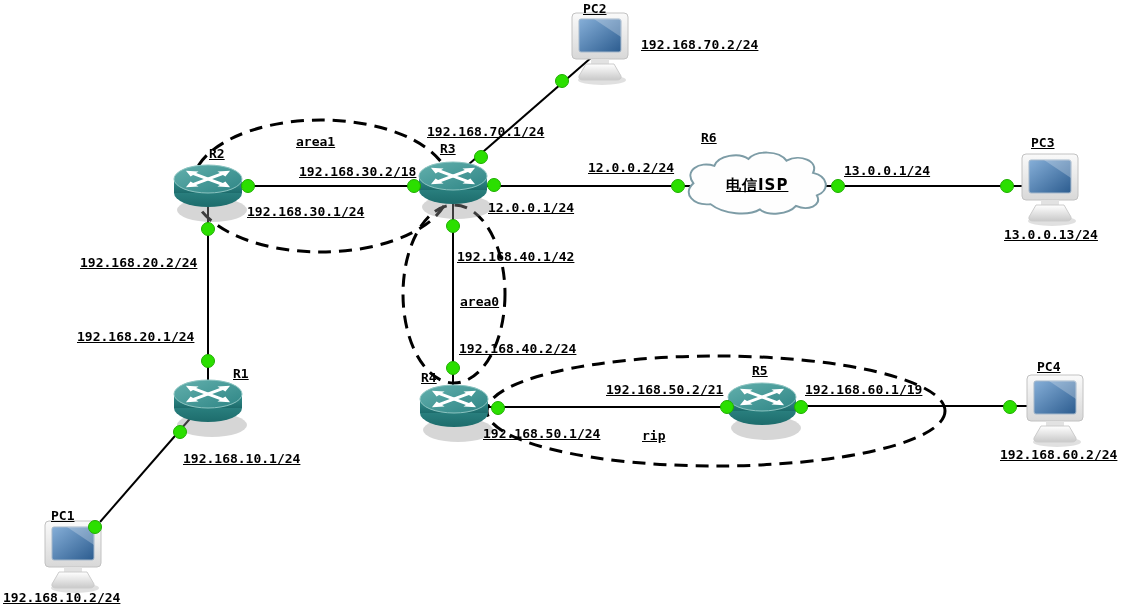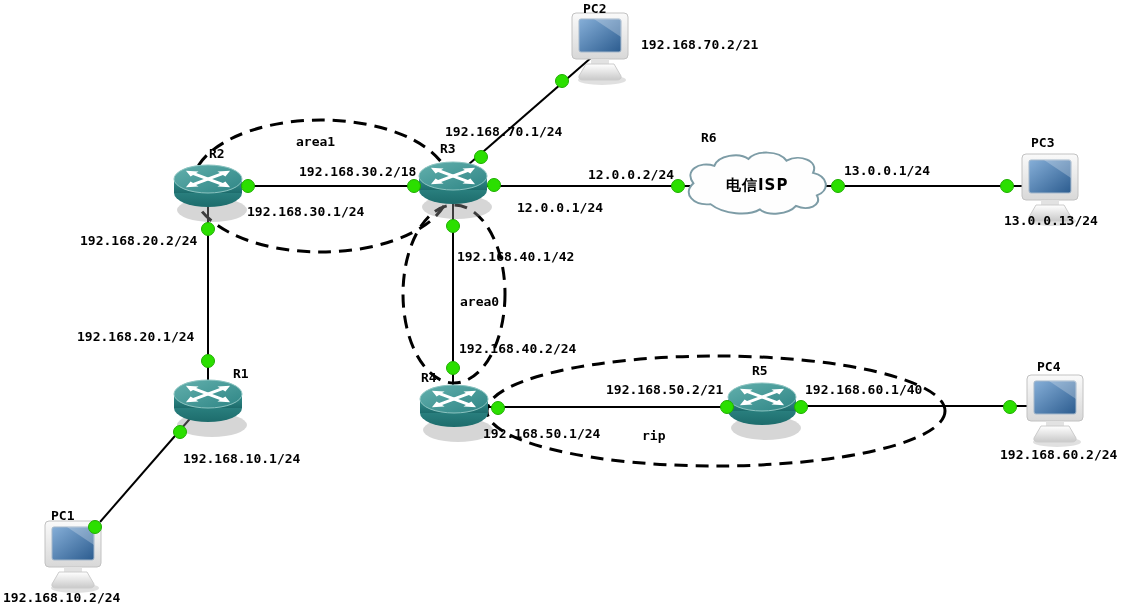--- a/index.html
+++ b/index.html
@@ -17,6 +17,7 @@
     color:#000;
     white-space:nowrap;
     line-height:14px;
+    text-decoration:underline;
   }
   .lbl.cjk{
     font:bold 15px "DejaVu Sans", sans-serif;

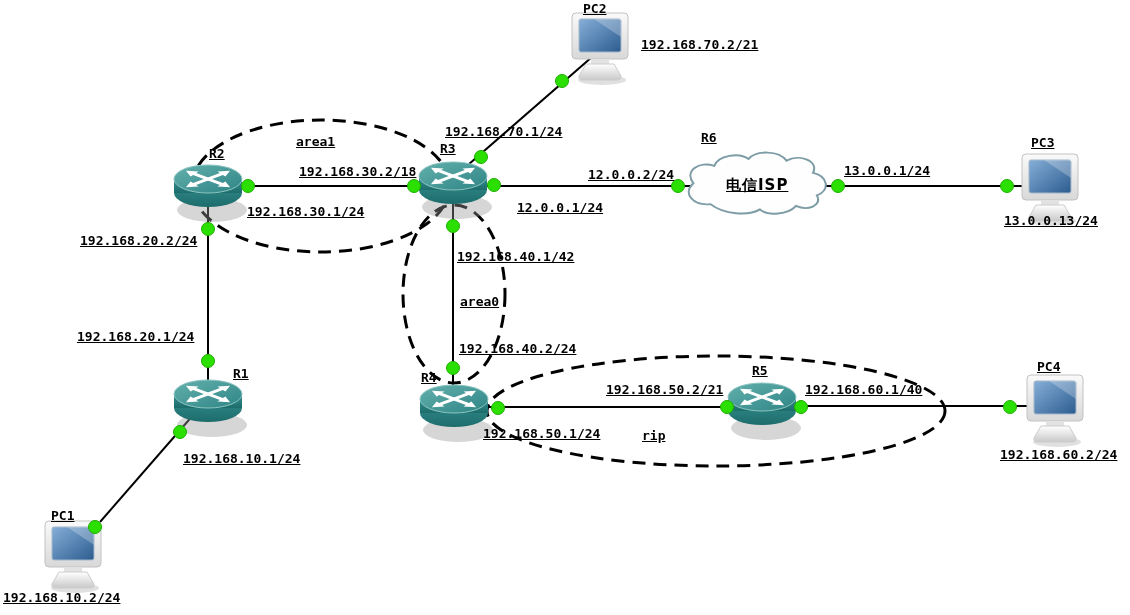--- a/index.html
+++ b/index.html
@@ -141,7 +141,7 @@
   <div class="lbl cjk" style="left:726px;top:176px">电信ISP</div>
 
   <div class="lbl" style="left:3px;top:591px">192.168.10.2/24</div>
-  <div class="lbl" style="left:641px;top:38px">192.168.70.2/21</div>
+  <div class="lbl" style="left:641px;top:38px">192.168.70.2/24</div>
   <div class="lbl" style="left:1004px;top:214px">13.0.0.13/24</div>
   <div class="lbl" style="left:1000px;top:448px">192.168.60.2/24</div>
 

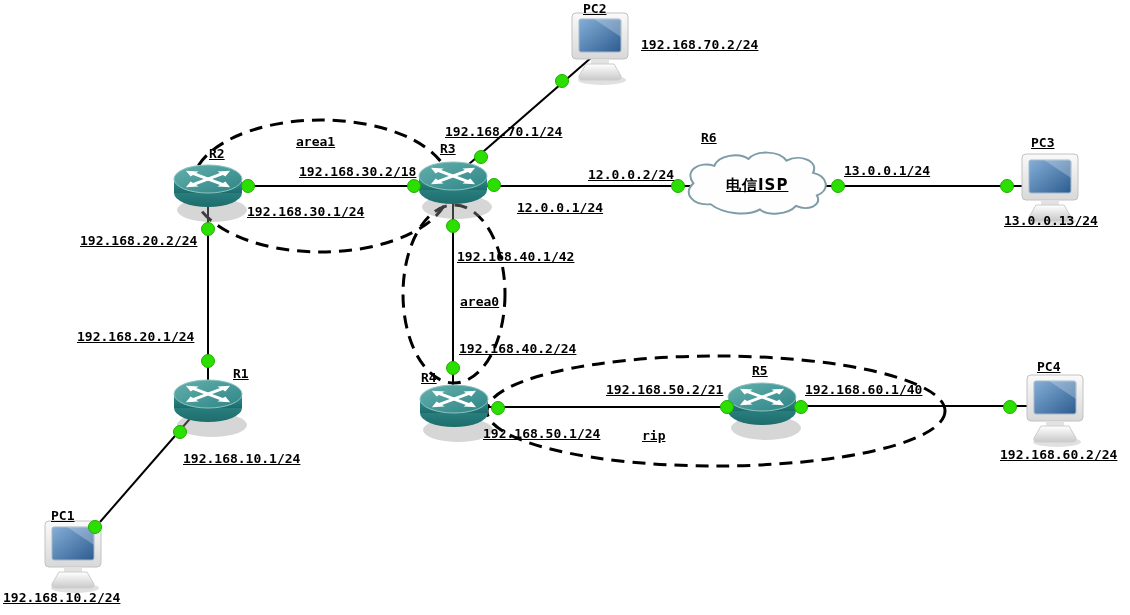--- a/index.html
+++ b/index.html
@@ -150,7 +150,7 @@
   <div class="lbl" style="left:77px;top:330px">192.168.20.1/24</div>
   <div class="lbl" style="left:299px;top:165px">192.168.30.2/18</div>
   <div class="lbl" style="left:247px;top:205px">192.168.30.1/24</div>
-  <div class="lbl" style="left:445px;top:125px">192.168.70.1/24</div>
+  <div class="lbl" style="left:427px;top:125px">192.168.70.1/24</div>
   <div class="lbl" style="left:517px;top:201px">12.0.0.1/24</div>
   <div class="lbl" style="left:588px;top:168px">12.0.0.2/24</div>
   <div class="lbl" style="left:844px;top:164px">13.0.0.1/24</div>

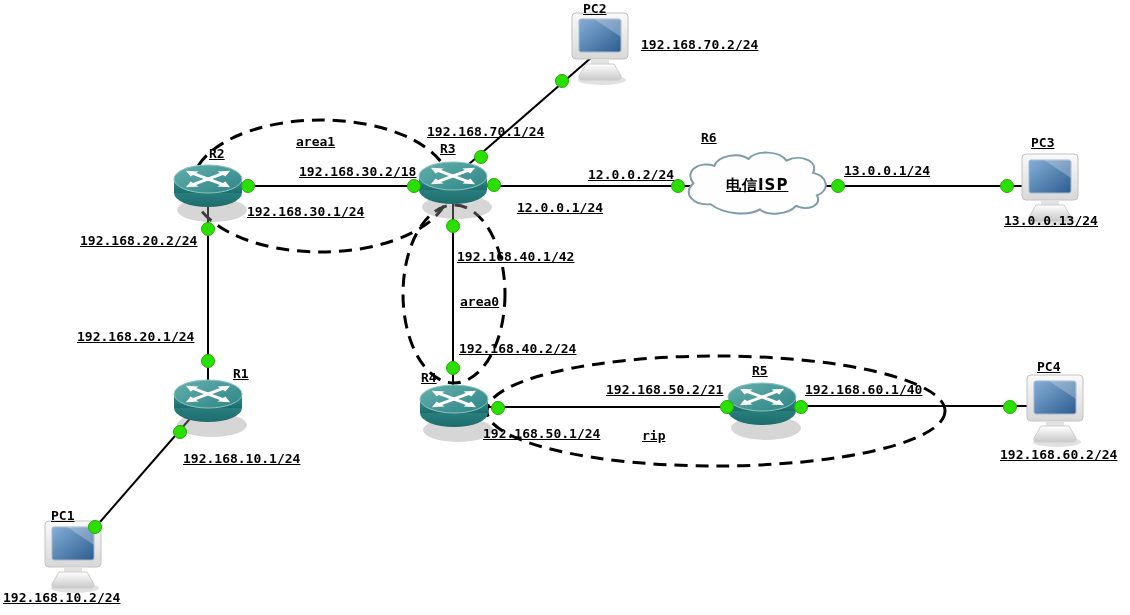--- a/index.html
+++ b/index.html
@@ -152,7 +152,7 @@
   <div class="lbl" style="left:247px;top:205px">192.168.30.1/24</div>
   <div class="lbl" style="left:427px;top:125px">192.168.70.1/24</div>
   <div class="lbl" style="left:517px;top:201px">12.0.0.1/24</div>
-  <div class="lbl" style="left:588px;top:168px">12.0.0.2/24</div>
+  <div class="lbl" style="left:588px;top:161px">12.0.0.2/24</div>
   <div class="lbl" style="left:844px;top:164px">13.0.0.1/24</div>
   <div class="lbl" style="left:457px;top:250px">192.168.40.1/42</div>
   <div class="lbl" style="left:459px;top:342px">192.168.40.2/24</div>

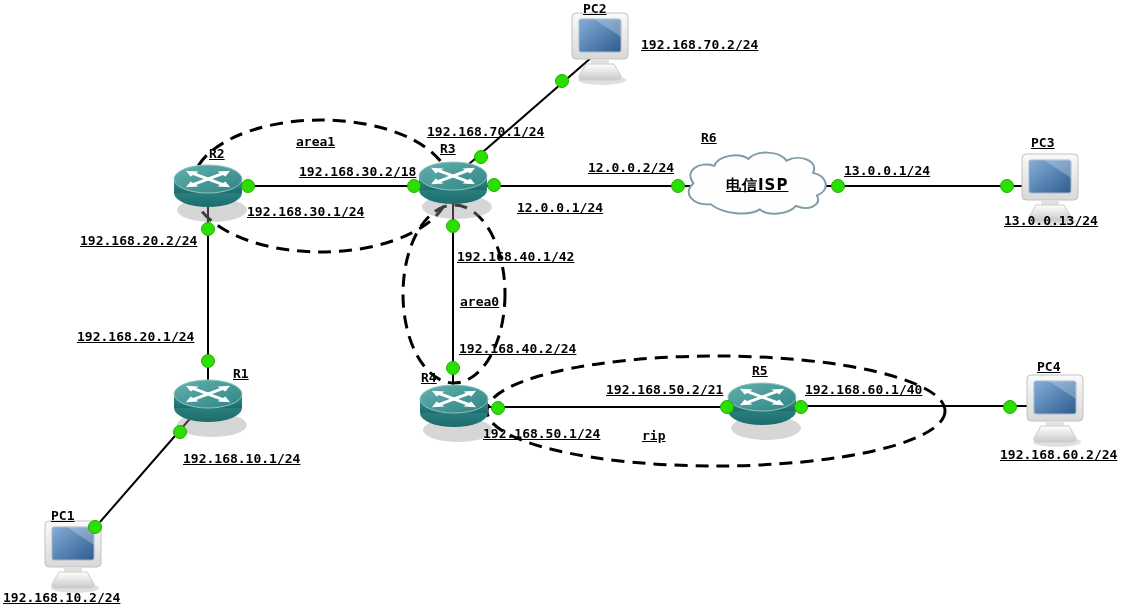--- a/index.html
+++ b/index.html
@@ -151,7 +151,7 @@
   <div class="lbl" style="left:299px;top:165px">192.168.30.2/18</div>
   <div class="lbl" style="left:247px;top:205px">192.168.30.1/24</div>
   <div class="lbl" style="left:427px;top:125px">192.168.70.1/24</div>
-  <div class="lbl" style="left:517px;top:201px">12.0.0.1/24</div>
+  <div class="lbl" style="left:488px;top:201px">12.0.0.1/24</div>
   <div class="lbl" style="left:588px;top:161px">12.0.0.2/24</div>
   <div class="lbl" style="left:844px;top:164px">13.0.0.1/24</div>
   <div class="lbl" style="left:457px;top:250px">192.168.40.1/42</div>

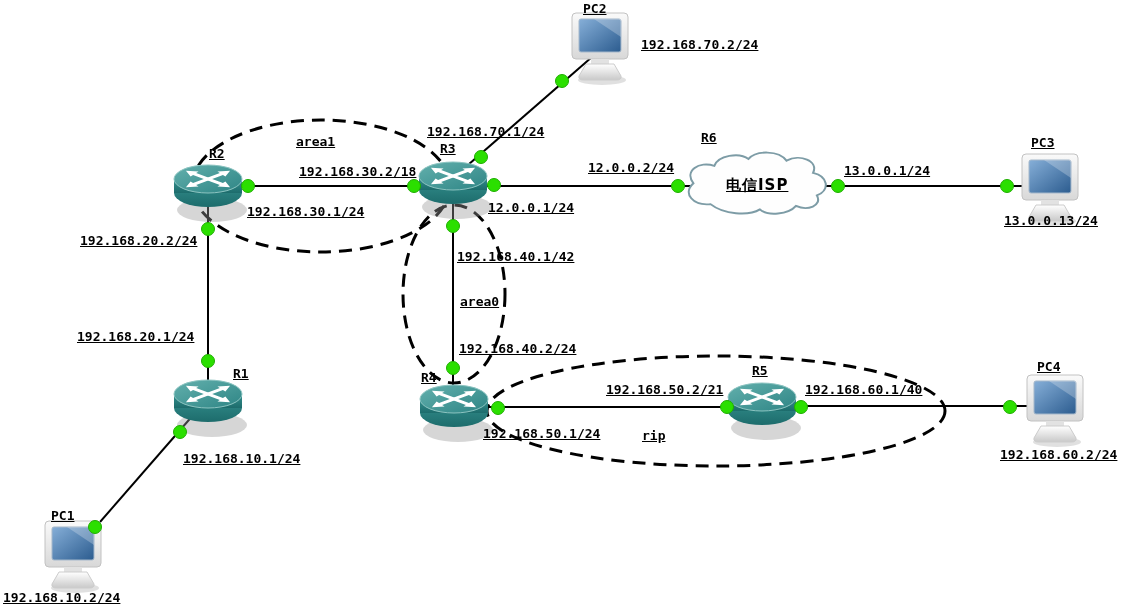--- a/index.html
+++ b/index.html
@@ -142,7 +142,7 @@
 
   <div class="lbl" style="left:3px;top:591px">192.168.10.2/24</div>
   <div class="lbl" style="left:641px;top:38px">192.168.70.2/24</div>
-  <div class="lbl" style="left:1004px;top:214px">13.0.0.13/24</div>
+  <div class="lbl" style="left:1004px;top:228px">13.0.0.13/24</div>
   <div class="lbl" style="left:1000px;top:448px">192.168.60.2/24</div>
 
   <div class="lbl" style="left:183px;top:452px">192.168.10.1/24</div>

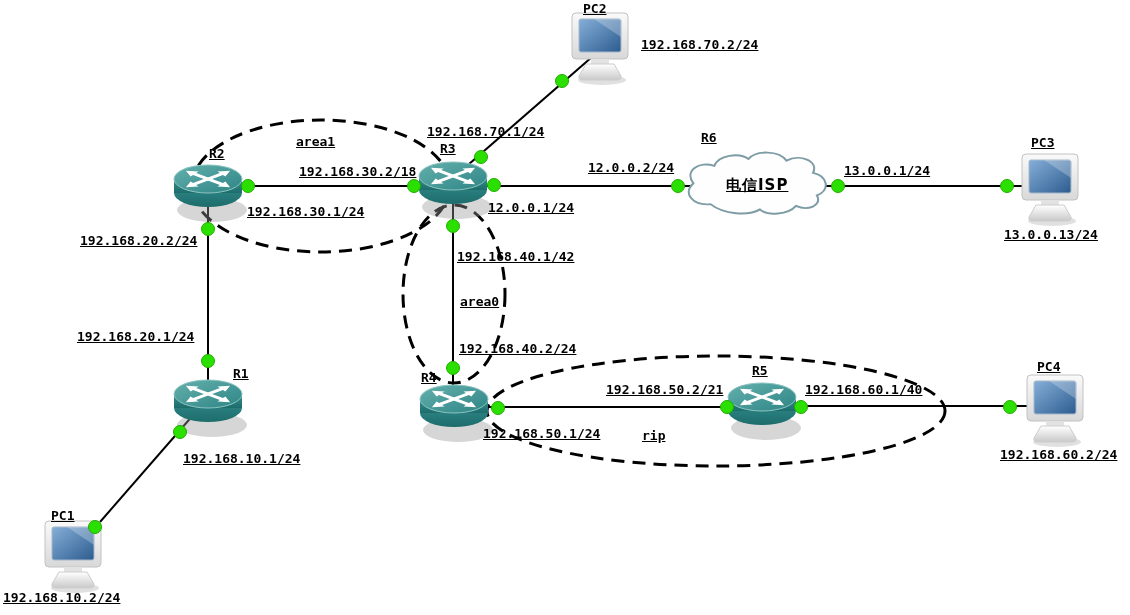--- a/index.html
+++ b/index.html
@@ -146,7 +146,7 @@
   <div class="lbl" style="left:1000px;top:448px">192.168.60.2/24</div>
 
   <div class="lbl" style="left:183px;top:452px">192.168.10.1/24</div>
-  <div class="lbl" style="left:80px;top:234px">192.168.20.2/24</div>
+  <div class="lbl" style="left:80px;top:256px">192.168.20.2/24</div>
   <div class="lbl" style="left:77px;top:330px">192.168.20.1/24</div>
   <div class="lbl" style="left:299px;top:165px">192.168.30.2/18</div>
   <div class="lbl" style="left:247px;top:205px">192.168.30.1/24</div>

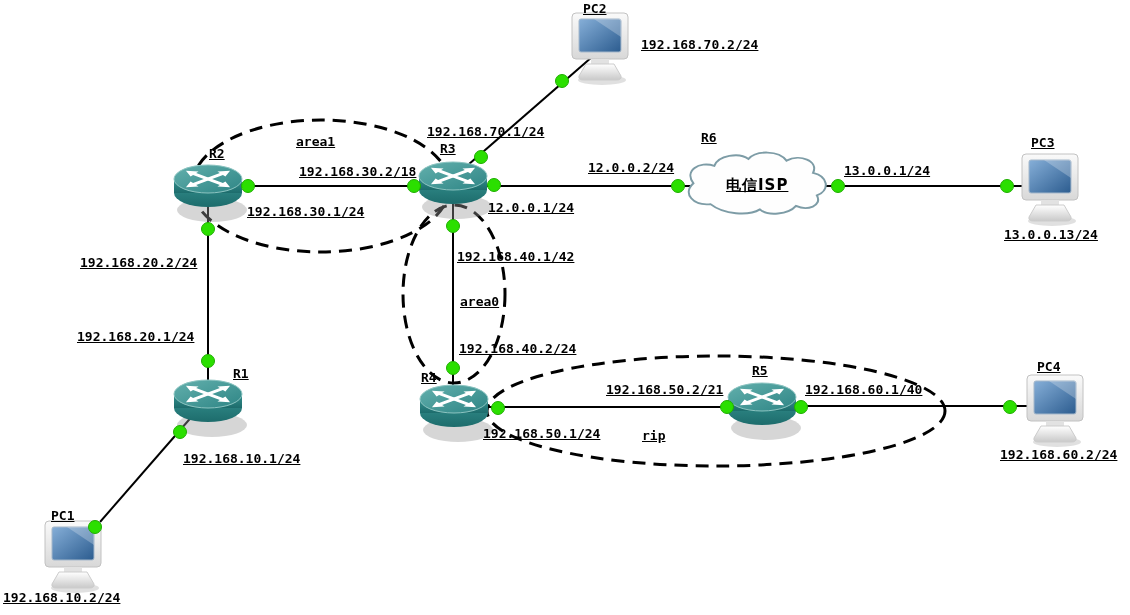--- a/index.html
+++ b/index.html
@@ -158,7 +158,7 @@
   <div class="lbl" style="left:459px;top:342px">192.168.40.2/24</div>
   <div class="lbl" style="left:606px;top:383px">192.168.50.2/21</div>
   <div class="lbl" style="left:483px;top:427px">192.168.50.1/24</div>
-  <div class="lbl" style="left:805px;top:383px">192.168.60.1/40</div>
+  <div class="lbl" style="left:805px;top:383px">192.168.60.1/19</div>
 
   <div class="lbl" style="left:296px;top:135px">area1</div>
   <div class="lbl" style="left:460px;top:295px">area0</div>

